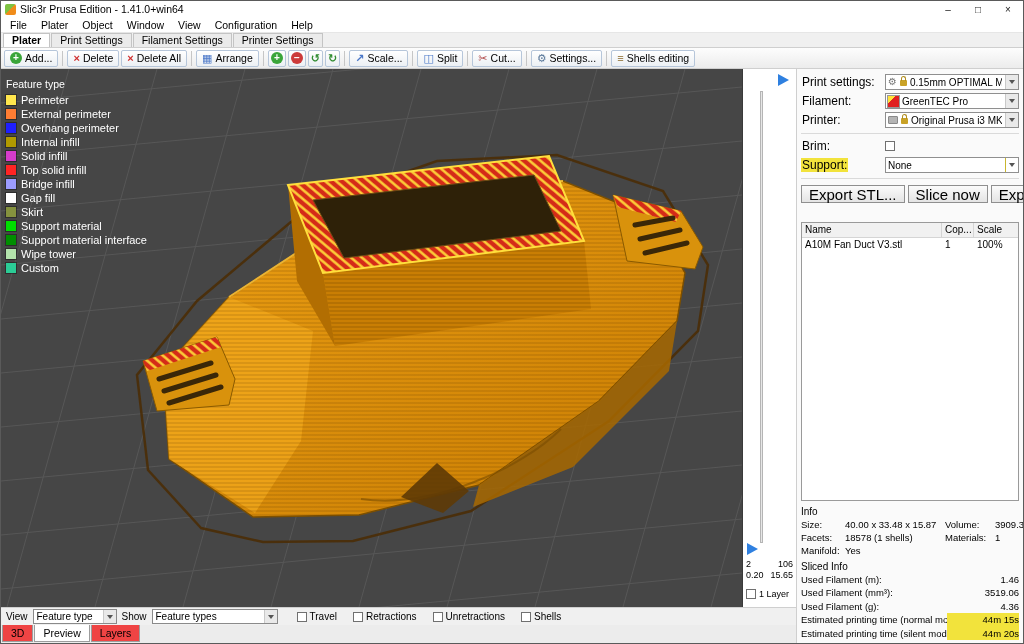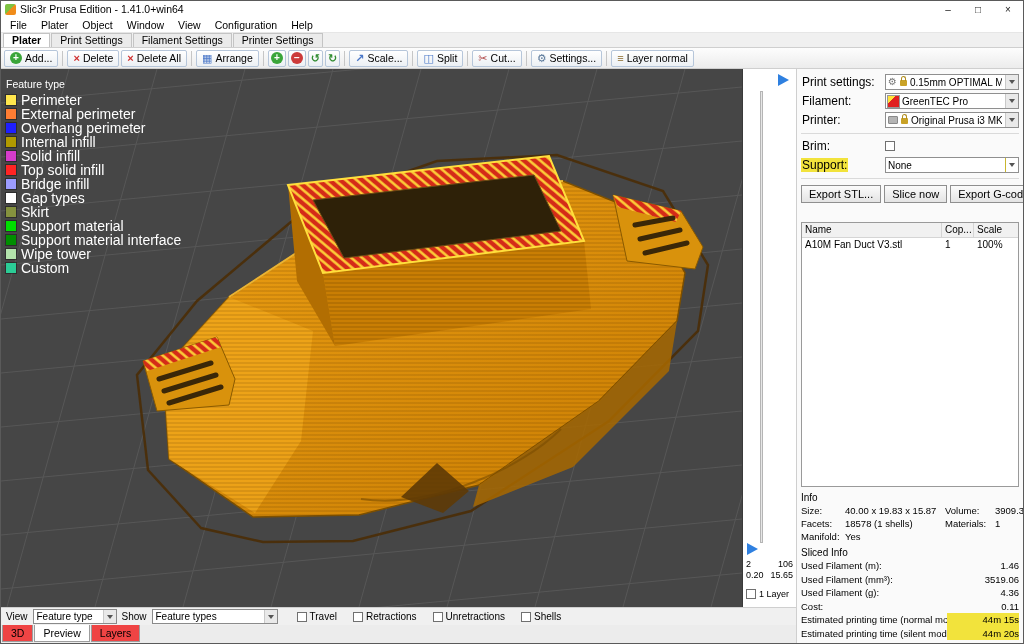--- a/index.html
+++ b/index.html
@@ -192,7 +192,7 @@
       <div class="tsep"></div>
       <div class="tbtn">
         <span class="ticon" style="color: rgb(138, 106, 42);">≡</span>
-        <span class="tlabel">Layer normal</span>
+        <span class="tlabel">Shells editing</span>
       </div>
     </div>
 

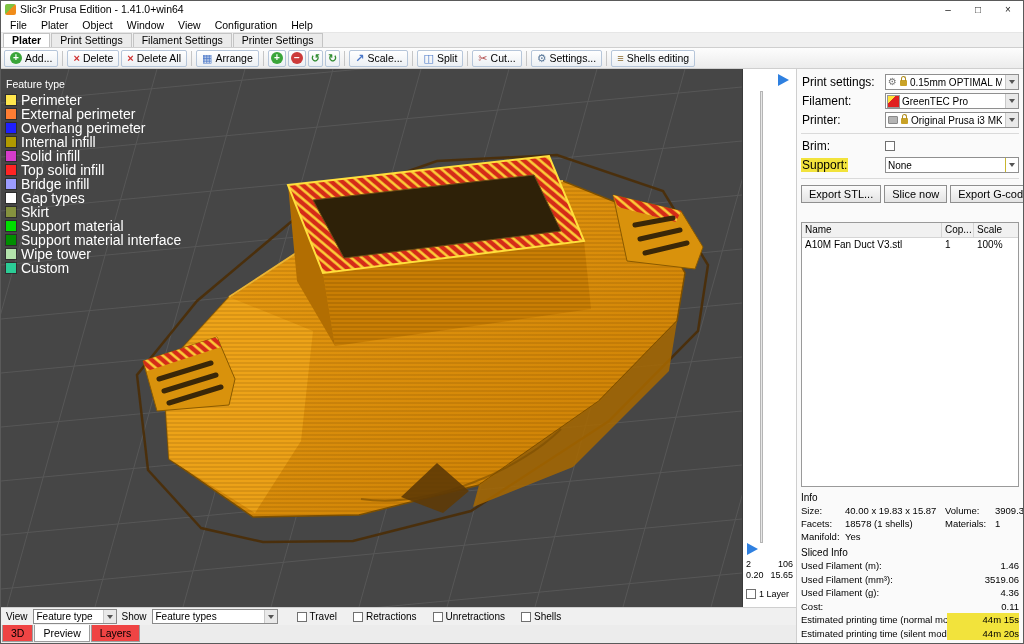--- a/index.html
+++ b/index.html
@@ -43,7 +43,7 @@
   .legend-title{font-size:10.5px;margin-bottom:3px}
   .legend-item{display:flex;align-items:center;gap:5px;height:14px}
   .swatch{width:10px;height:10px;flex:none;outline:1px solid rgba(0,0,0,.35)}
-  .legend-label{font-size:14px;white-space:nowrap}
+  .legend-label{font-size:11px;white-space:nowrap}
 
   
   .slider-col{flex:1;background:#fff;position:relative;border-left:1px solid #3a3a3a}

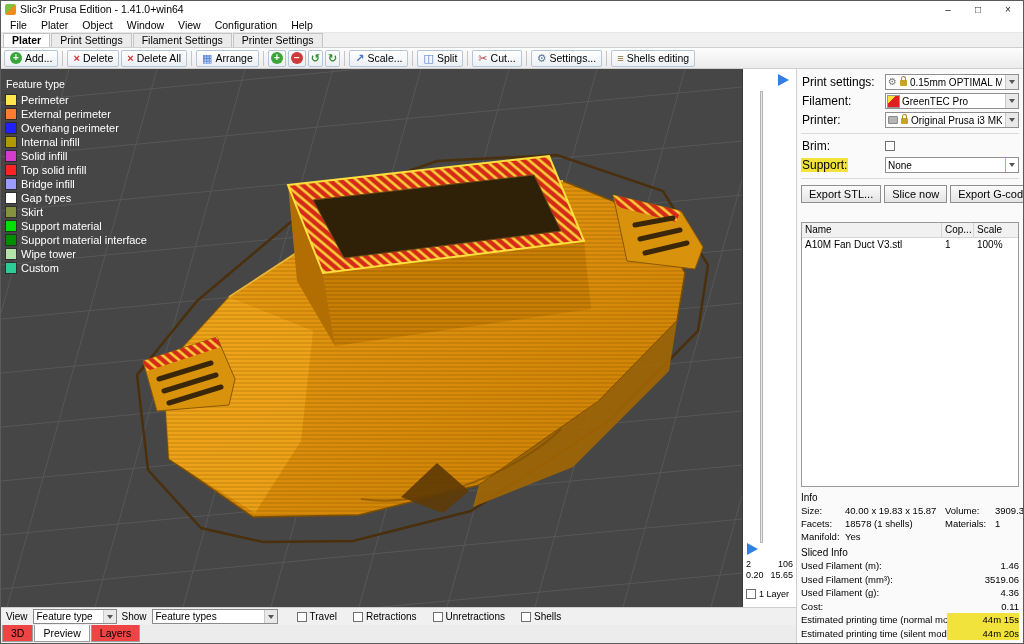--- a/index.html
+++ b/index.html
@@ -316,7 +316,7 @@
                 </div>
                 <div class="legend-item">
                   <span class="swatch" style="background: rgb(255, 255, 255);"></span>
-                  <span class="legend-label">Gap types</span>
+                  <span class="legend-label">Gap fill</span>
                 </div>
                 <div class="legend-item">
                   <span class="swatch" style="background: rgb(133, 146, 62);"></span>

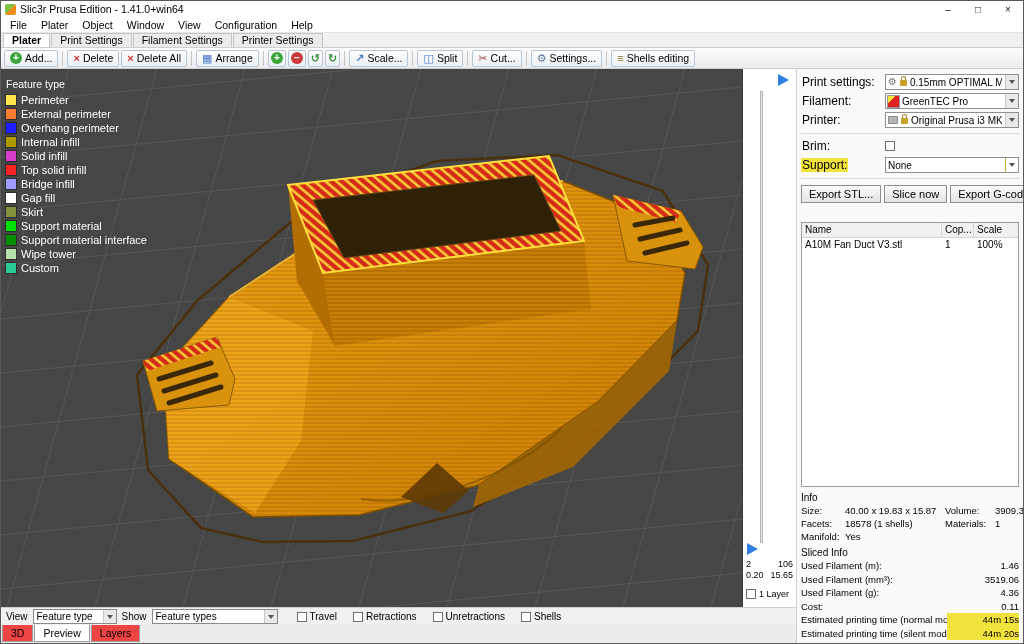--- a/index.html
+++ b/index.html
@@ -86,7 +86,7 @@
   .printer-icon{width:10px;height:8px;flex:none;background:#b5b5b5;border:1px solid #8a8a8a;border-radius:1px}
   .psep{border-top:1px solid #dadada;margin:3px 0;flex:none}
   .pbtns{display:flex;gap:3px;margin:3px 0 4px;flex:none}
-  .pbtn{height:18px;padding:0 7px;border:1px solid #8f8f8f;background:linear-gradient(#fbfbfb,#e4e4e4);display:flex;align-items:center;font-size:11px;white-space:nowrap}
+  .pbtn{height:18px;padding:0 7px;border:1px solid #8f8f8f;background:linear-gradient(#fbfbfb,#e4e4e4);display:flex;align-items:center;font-size:15px;white-space:nowrap}
 
   .obj-table{border:1px solid #9a9a9a;background:#fff;flex:1;min-height:100px;margin:15px 0 4px;display:flex;flex-direction:column;font-size:10px;overflow:hidden}
   .ot-head{display:flex;background:#f1f1f1;border-bottom:1px solid #d5d5d5;height:15px;flex:none}

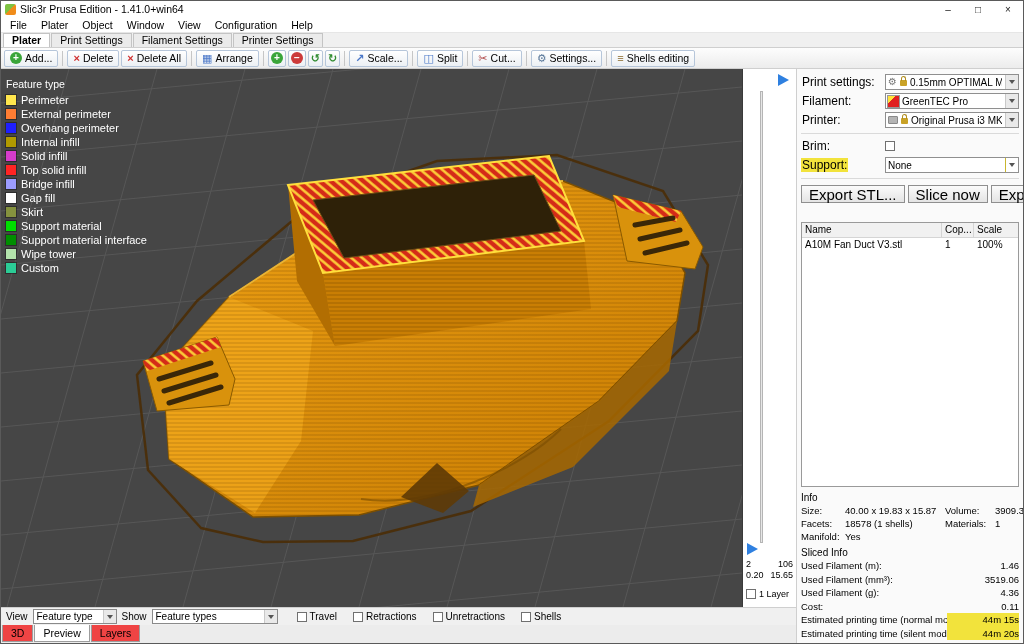--- a/index.html
+++ b/index.html
@@ -486,7 +486,7 @@
       <div class="info-title">Info</div>
       <div class="info-grid">
         <span>Size:</span>
-        <span>40.00 x 19.83 x 15.87</span>
+        <span>40.00 x 33.48 x 15.87</span>
         <span>Volume:</span>
         <span>3909.34</span>
         <span>Facets:</span>

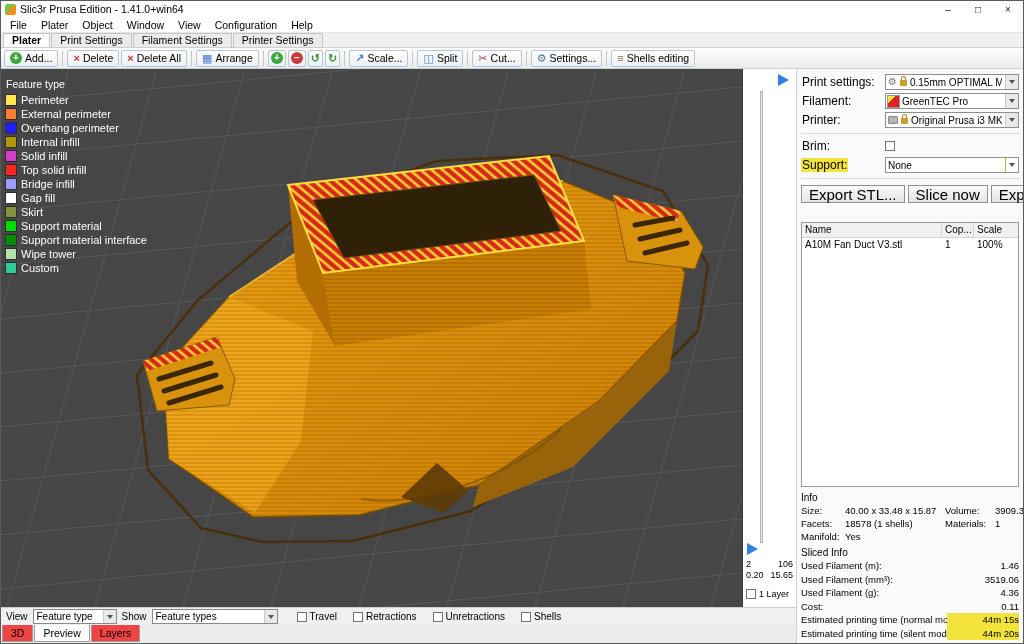--- a/index.html
+++ b/index.html
@@ -515,10 +515,6 @@
               <span class="si-value">4.36</span>
             </div>
             <div class="si-row">
-              <span class="si-label">Cost:</span>
-              <span class="si-value">0.11</span>
-            </div>
-            <div class="si-row">
               <span class="si-label">Estimated printing time (normal mode):</span>
               <span class="si-value hl">44m 15s</span>
             </div>

